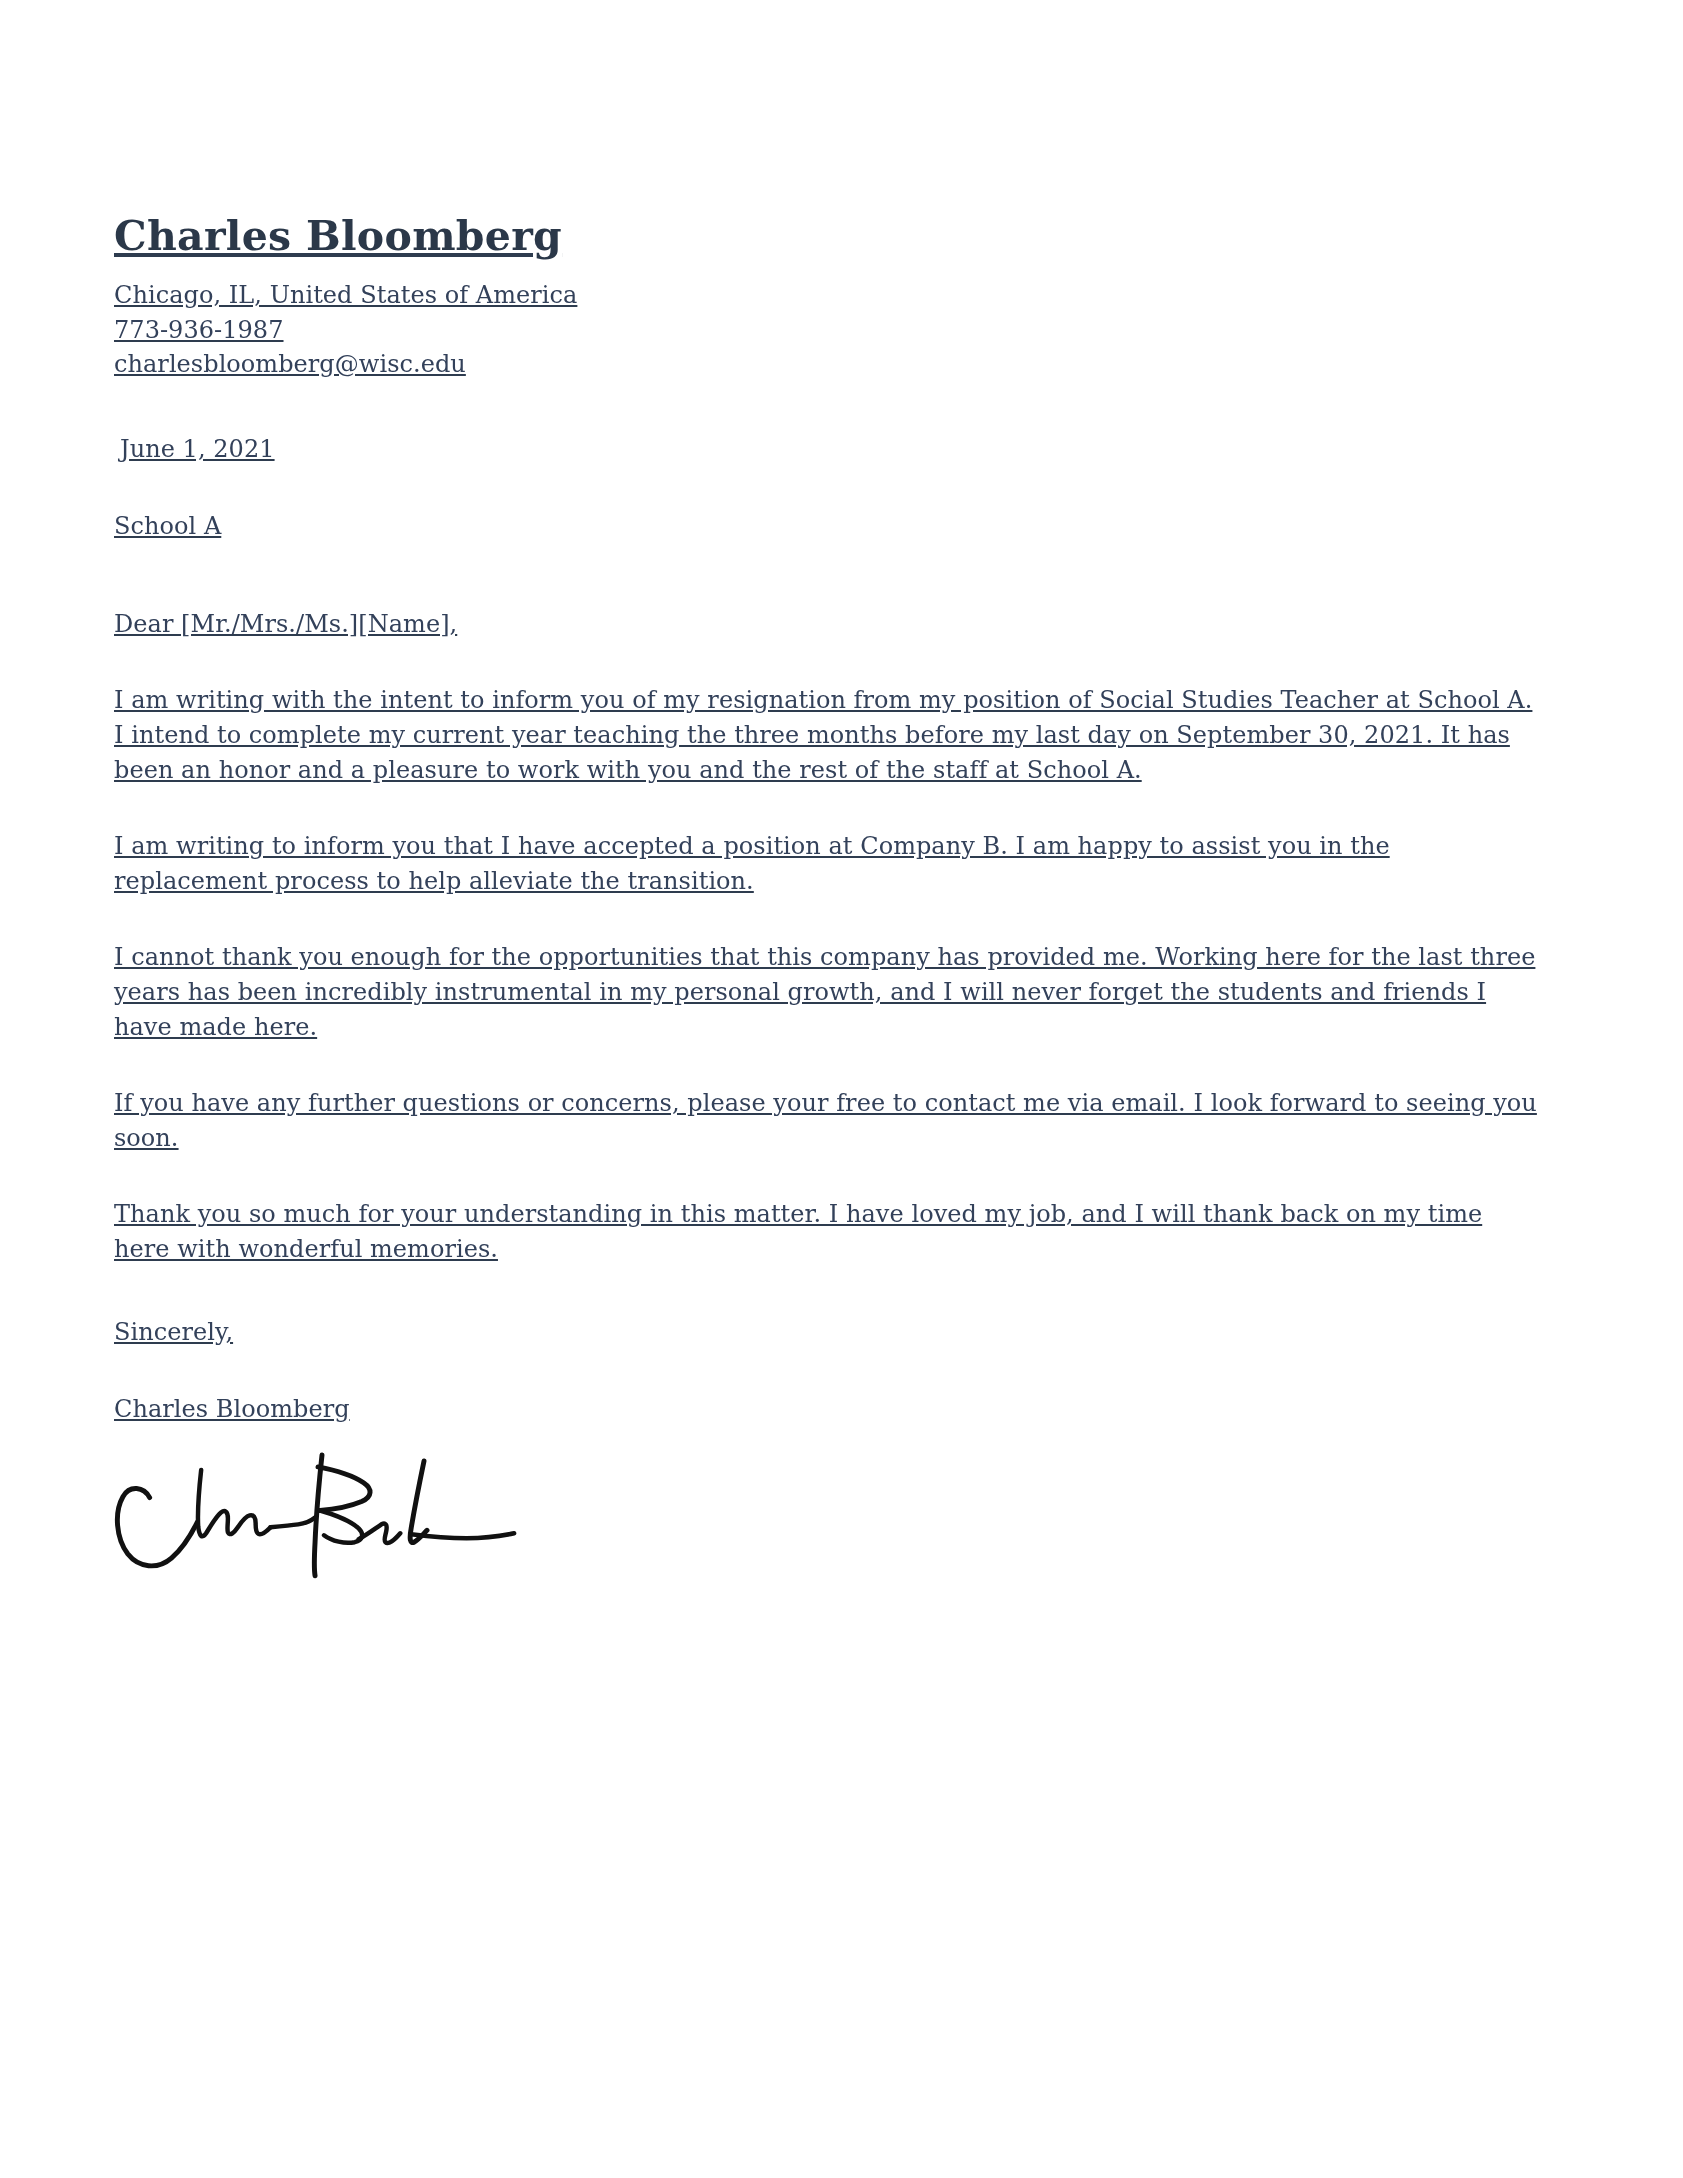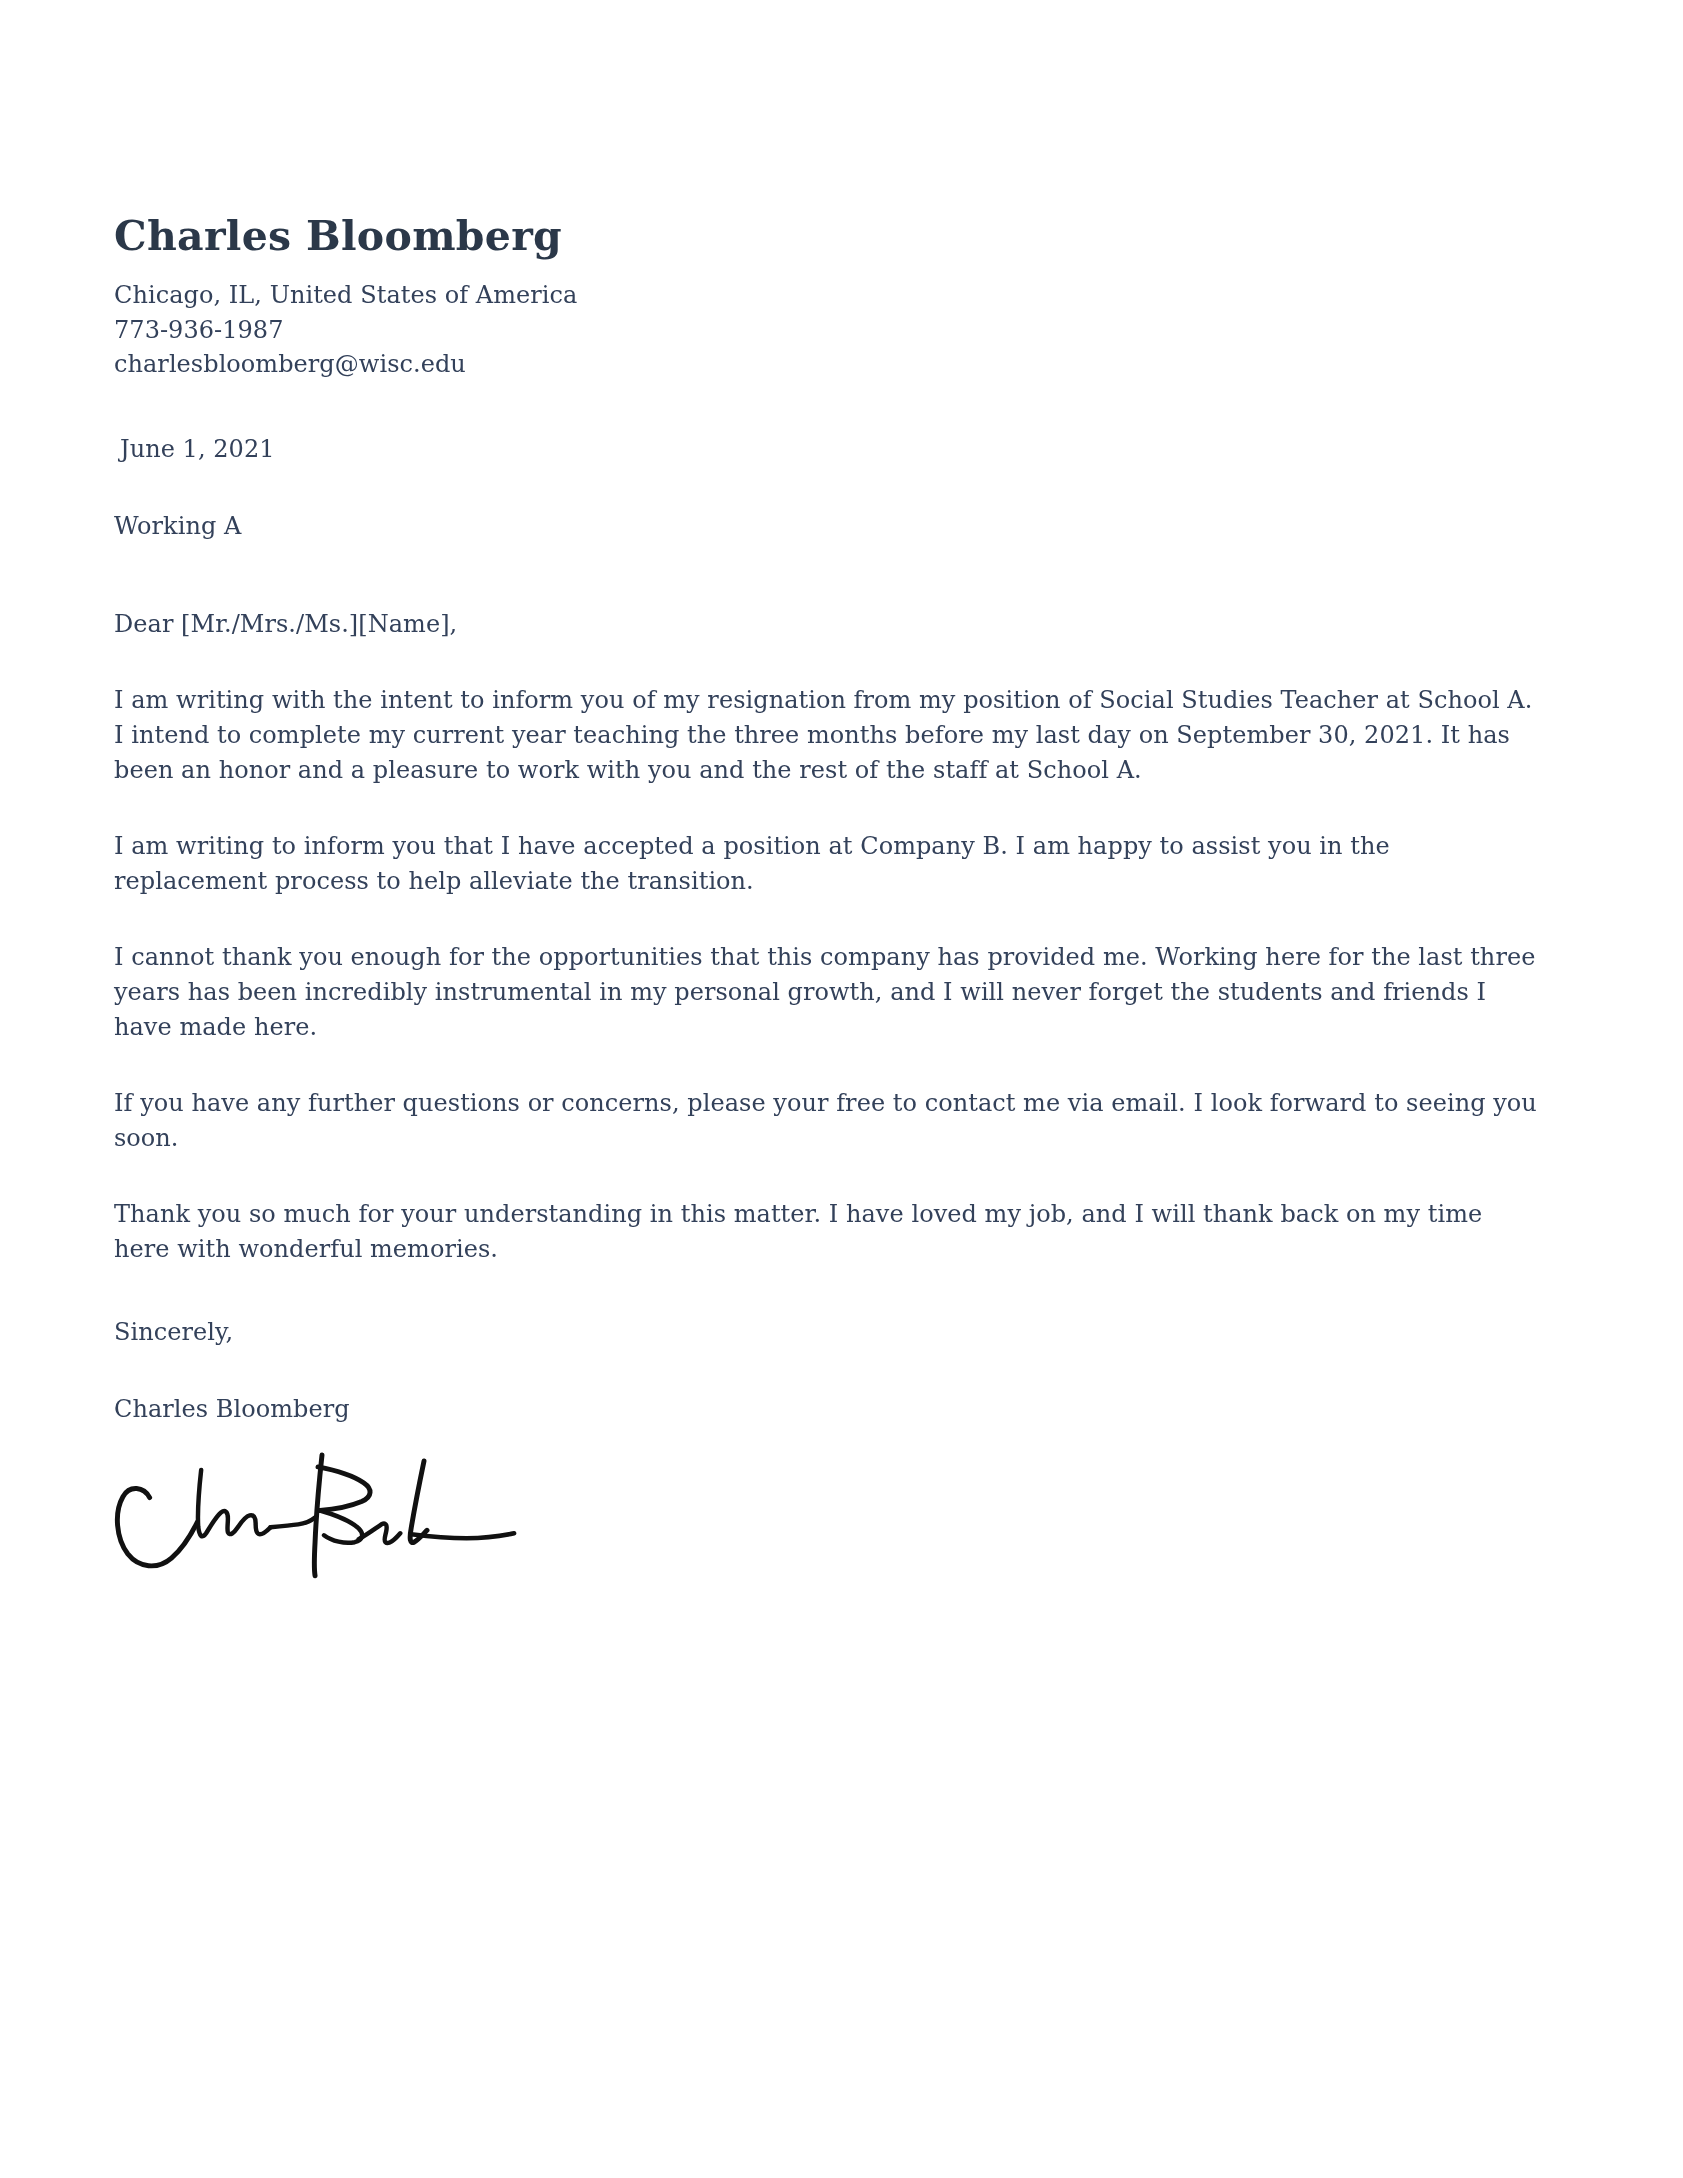--- a/index.html
+++ b/index.html
@@ -22,6 +22,7 @@
     background: #ffffff;
     box-sizing: border-box;
     padding: 213px 158px 0 114px;
+    text-decoration: underline;
   }
   .letter {
     width: 1426px;

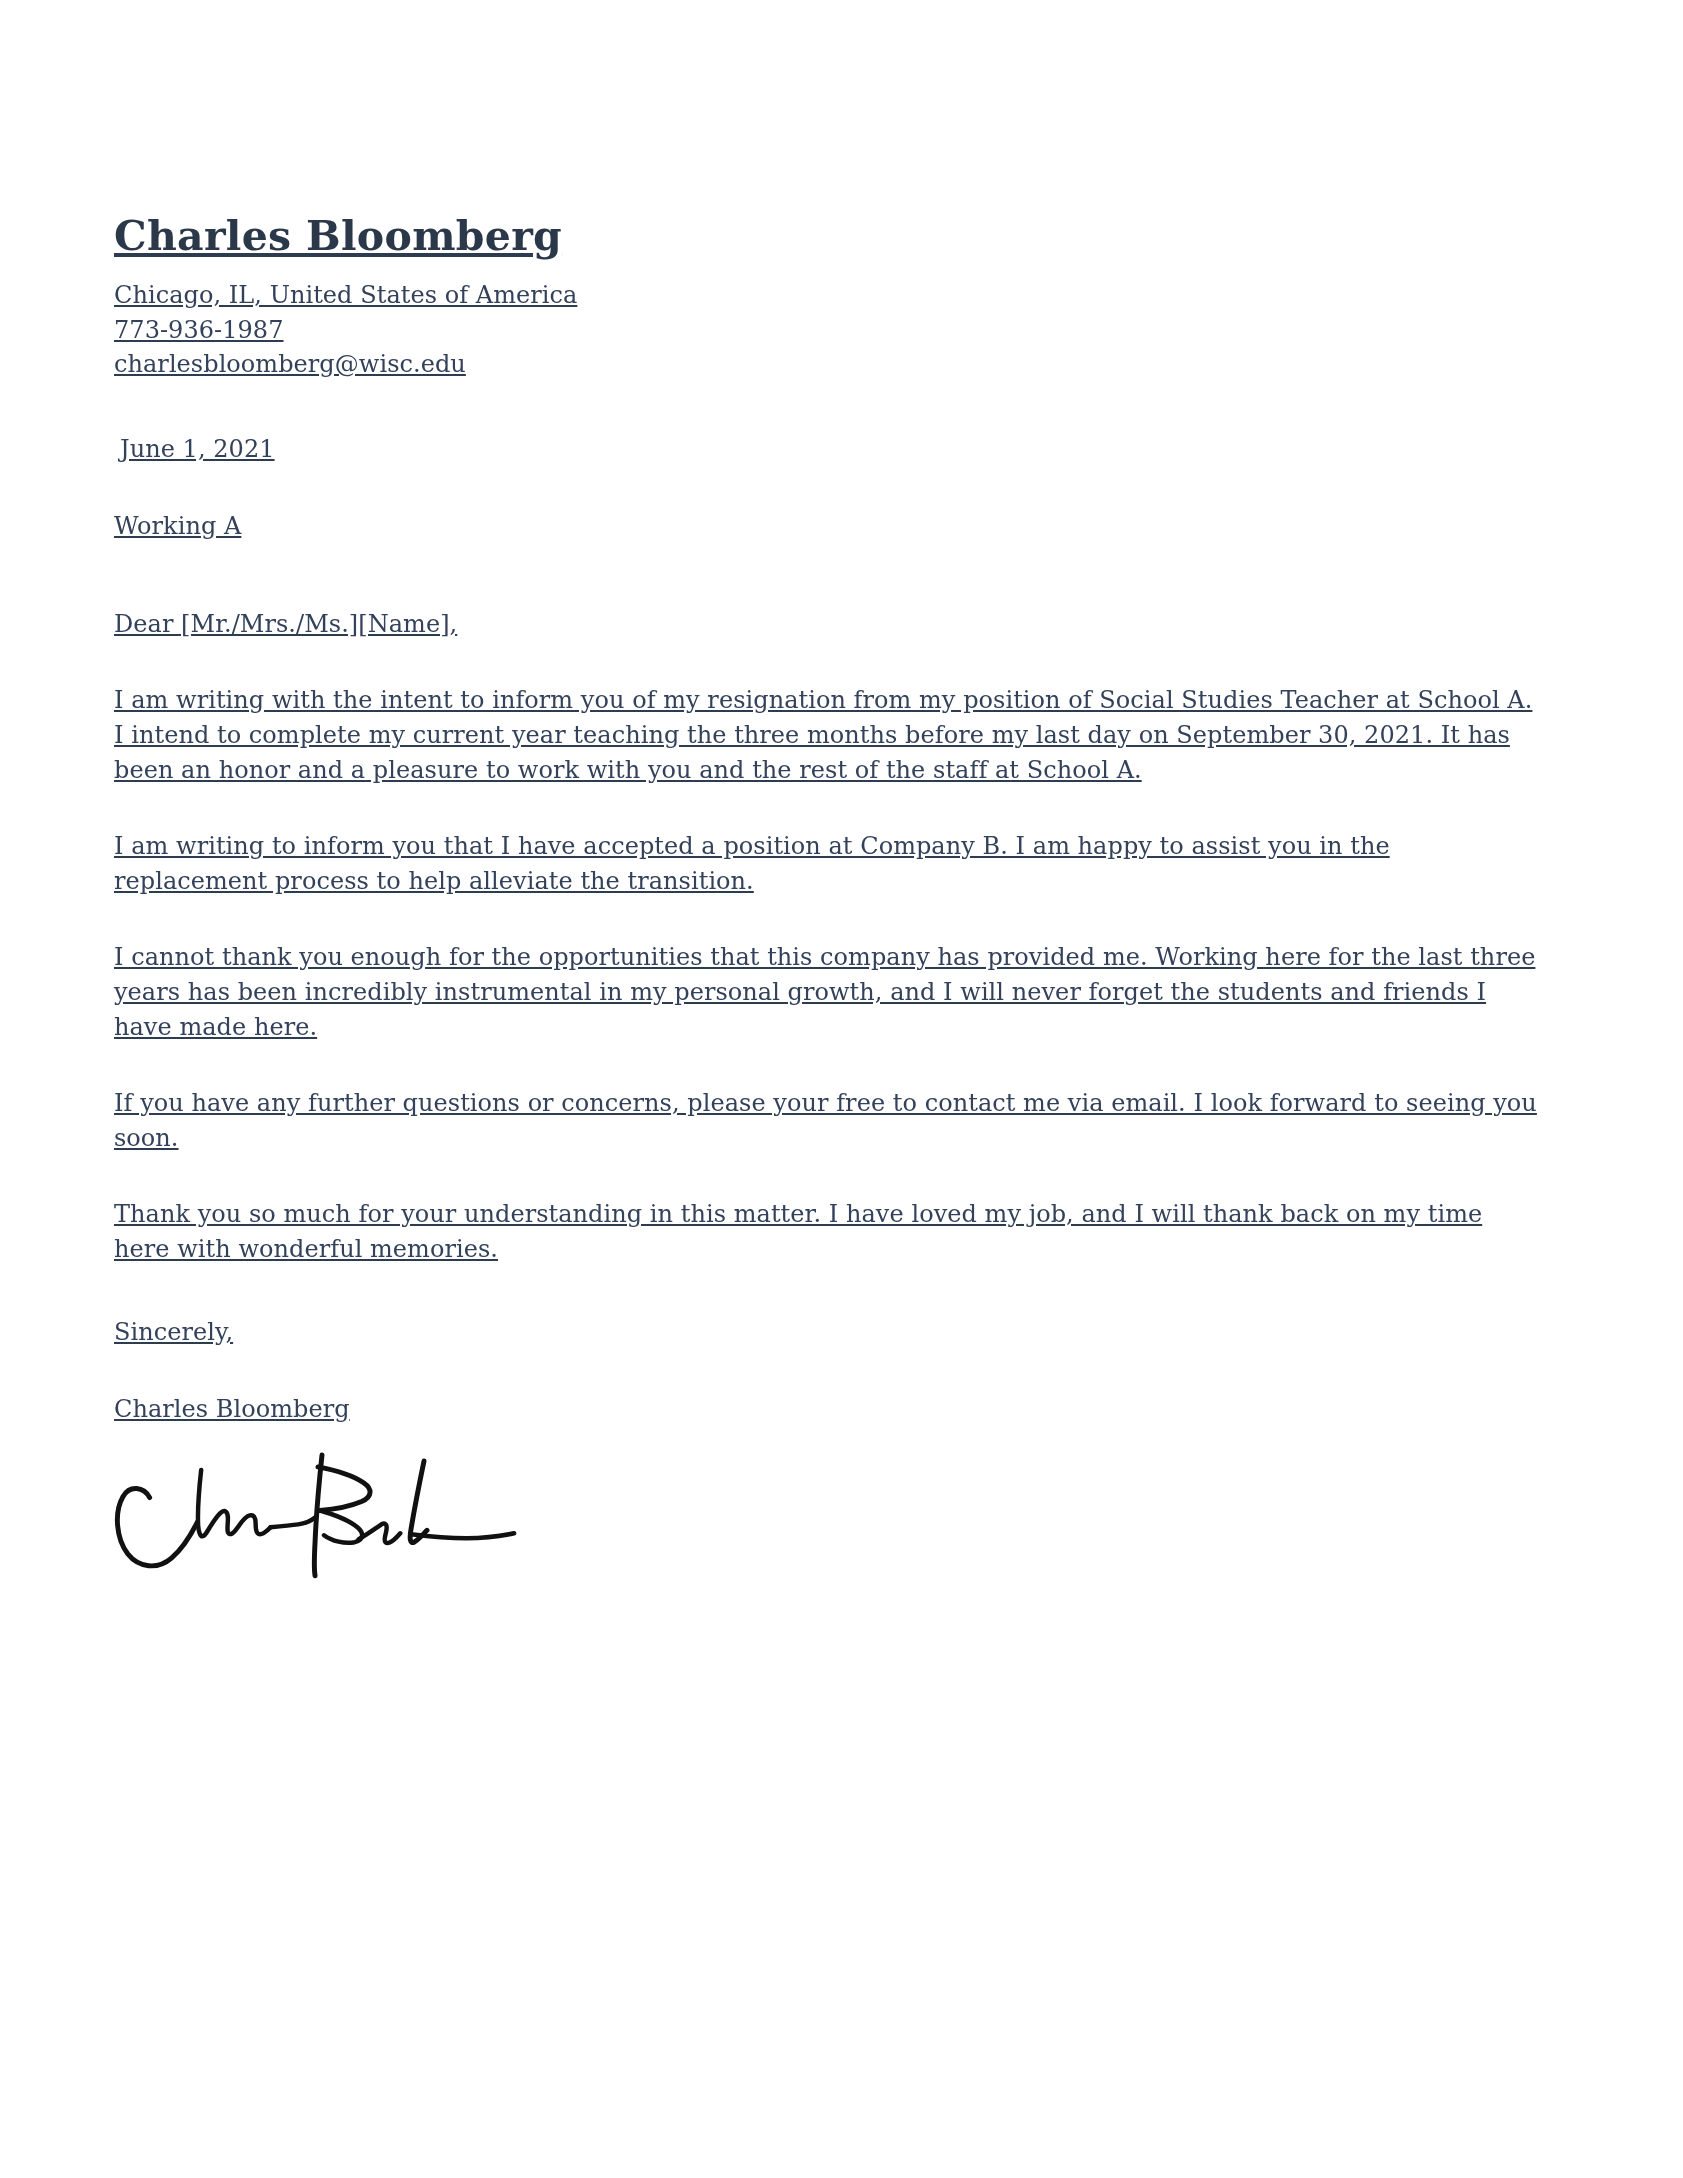--- a/index.html
+++ b/index.html
@@ -91,7 +91,7 @@
 
     <p class="block gap-date">June 1, 2021</p>
 
-    <p class="block gap-recip">Working A</p>
+    <p class="block gap-recip">School A</p>
 
     <p class="block gap-salute">Dear [Mr./Mrs./Ms.][Name],</p>
 

